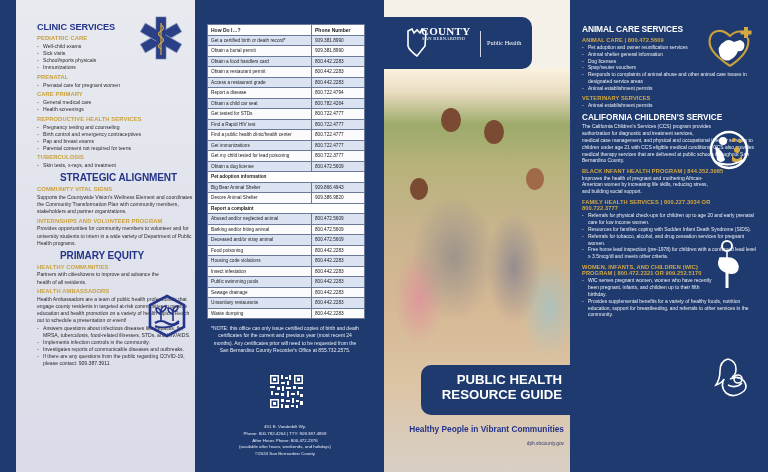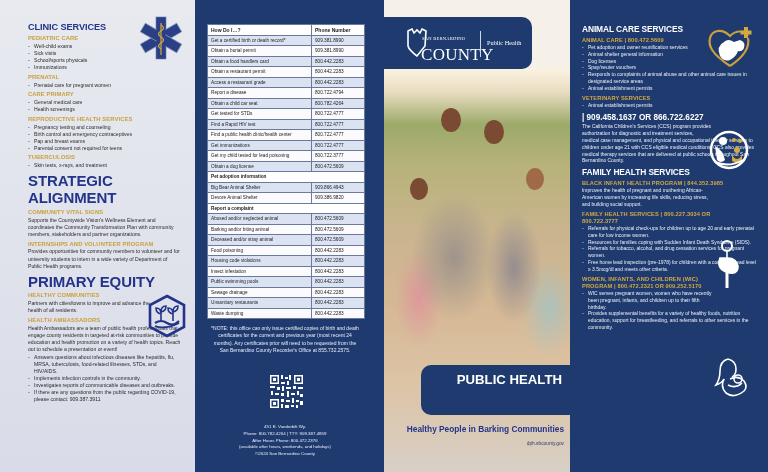--- a/index.html
+++ b/index.html
@@ -8,7 +8,7 @@
   .panel { position: absolute; top: 0; height: 472px; }
 
   
-  #p1 { left: 0; width: 195px; background: linear-gradient(#e8eaf0, #d9dce8); padding: 18px 14px 0 28px; color: #2a2a2a; }
+  #p1 { left: 16px; width: 195px; background: linear-gradient(#e8eaf0, #d9dce8); padding: 18px 14px 0 21px; color: #2a2a2a; }
   .h1 { font-family: "Liberation Sans", sans-serif; font-weight: 700; color: #23348a; font-size: 9.2px; letter-spacing: -0.1px; line-height: 1.15; margin-top: 3px; }
   .h1.big { font-size: 15px; }
   .h2 { font-weight: 700; color: #c9a03c; font-size: 5.8px; line-height: 1.2; margin-top: 2.5px; letter-spacing: 0.1px; }

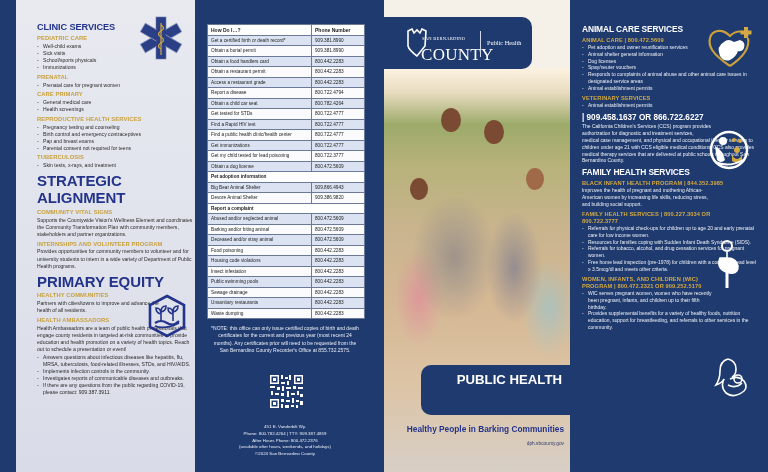--- a/index.html
+++ b/index.html
@@ -49,7 +49,7 @@
   .logo-bar { position: absolute; left: 9px; top: 17px; width: 148px; height: 52px; background: #1e3a6e; border-radius: 0 10px 10px 0; }
   .shield-icon { position: absolute; left: 22px; top: 11px; width: 22px; height: 30px; }
   .logo-text-small { position: absolute; left: 38px; top: 19px; font-family: "Liberation Serif", serif; color: #fff; font-size: 4.6px; letter-spacing: 0.2px; }
-  .logo-text-big { position: absolute; left: 37px; top: 28px; font-family: "Liberation Serif", serif; color: #fff; font-size: 17px; letter-spacing: 0.3px; }
+  .logo-text-big { position: absolute; left: 37px; top: 8px; font-family: "Liberation Serif", serif; color: #fff; font-size: 11px; letter-spacing: 0.3px; font-weight: bold; }
   .logo-divider { position: absolute; left: 96px; top: 14px; width: 1px; height: 26px; background: #cfd6e6; }
   .logo-dept { position: absolute; left: 103px; top: 22px; font-family: "Liberation Serif", serif; color: #fff; font-size: 6.3px; }
   .title-box { position: absolute; left: 46px; top: 365px; width: 149px; height: 50px; background: #1e3a6e; border-radius: 10px 0 0 10px; padding: 8px 8px 0 0; text-align: right; color: #fff; font-weight: 700; font-size: 13.2px; line-height: 1.12; }

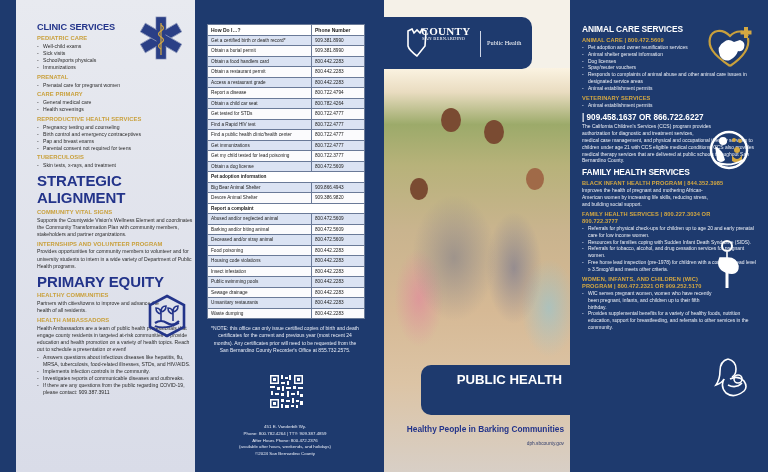--- a/index.html
+++ b/index.html
@@ -353,6 +353,7 @@
   </ul>
 
   <div class="ccs-title">
+    <div>CALIFORNIA CHILDREN'S SERVICE</div>
     <div>| 909.458.1637 OR 866.722.6227</div>
   </div>
   <p class="para indent-narrow">The California Children's Services (CCS) program provides authorization for diagnostic and treatment services,</p>

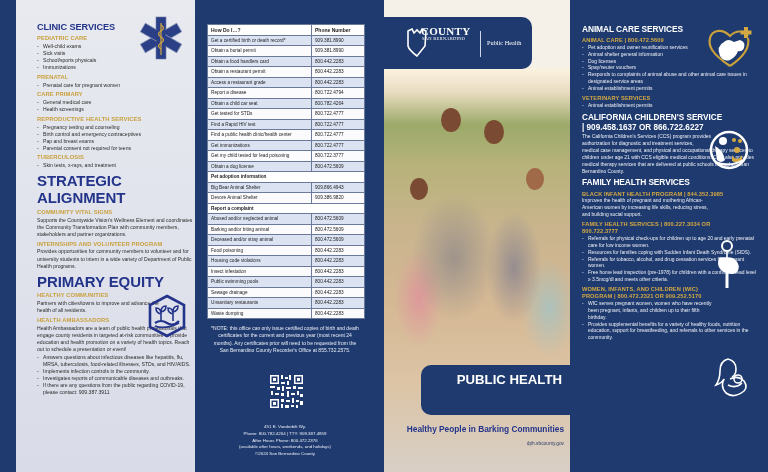--- a/index.html
+++ b/index.html
@@ -354,7 +354,6 @@
 
   <div class="ccs-title">
     <div>CALIFORNIA CHILDREN'S SERVICE</div>
-    <div>| 909.458.1637 OR 866.722.6227</div>
   </div>
   <p class="para indent-narrow">The California Children's Services (CCS) program provides authorization for diagnostic and treatment services,</p>
   <p class="para" style="margin-top:0">medical case management, and physical and occupational therapy services to children under age 21 with CCS eligible medical conditions. CCS also provides medical therapy services that are delivered at public schools throughout San Bernardino County.</p>

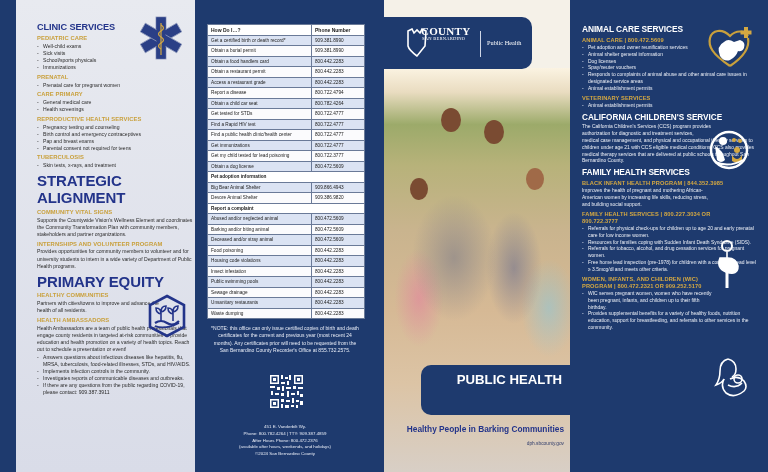--- a/index.html
+++ b/index.html
@@ -10,7 +10,7 @@
   
   #p1 { left: 16px; width: 195px; background: linear-gradient(#e8eaf0, #d9dce8); padding: 18px 14px 0 21px; color: #2a2a2a; }
   .h1 { font-family: "Liberation Sans", sans-serif; font-weight: 700; color: #23348a; font-size: 9.2px; letter-spacing: -0.1px; line-height: 1.15; margin-top: 3px; }
-  .h1.big { font-size: 15px; }
+  .h1.big { font-size: 10px; margin-left: 23px; }
   .h2 { font-weight: 700; color: #c9a03c; font-size: 5.8px; line-height: 1.2; margin-top: 2.5px; letter-spacing: 0.1px; }
   .ul { list-style: none; font-size: 5.1px; line-height: 1.38; margin-top: 1px; }
   .ul li { padding-left: 6px; position: relative; }

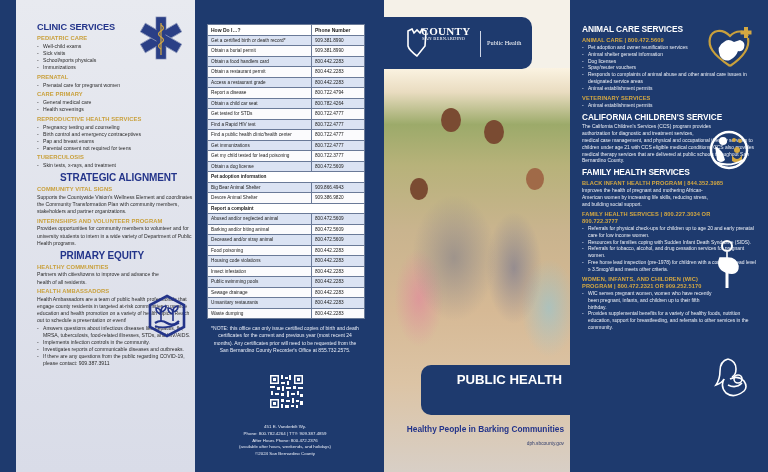--- a/index.html
+++ b/index.html
@@ -358,7 +358,6 @@
   <p class="para indent-narrow">The California Children's Services (CCS) program provides authorization for diagnostic and treatment services,</p>
   <p class="para" style="margin-top:0">medical case management, and physical and occupational therapy services to children under age 21 with CCS eligible medical conditions. CCS also provides medical therapy services that are delivered at public schools throughout San Bernardino County.</p>
 
-  <div class="h1">FAMILY HEALTH SERVICES</div>
   <div class="h2">BLACK INFANT HEALTH PROGRAM | 844.352.3985</div>
   <p class="para indent-narrow">Improves the health of pregnant and mothering African-American women by increasing life skills, reducing stress, and building social support.</p>
   <div class="h2 indent-narrow">FAMILY HEALTH SERVICES | 800.227.3034 OR 800.722.3777</div>

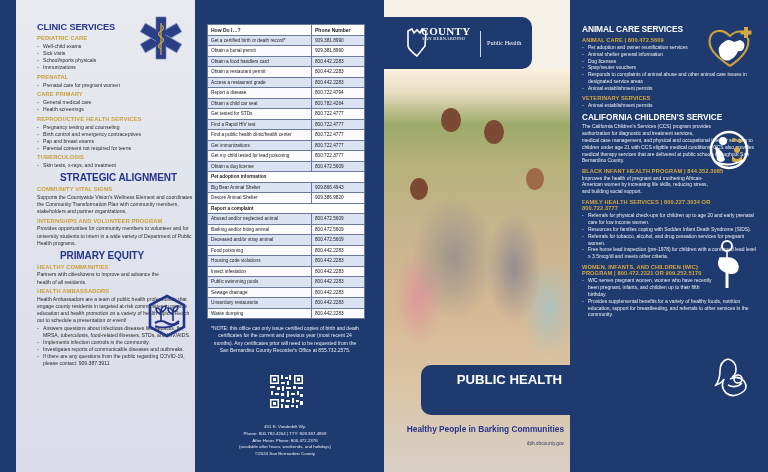--- a/index.html
+++ b/index.html
@@ -331,6 +331,7 @@
   </div>
   <div class="title-box">
     <div>PUBLIC HEALTH</div>
+    <div>RESOURCE GUIDE</div>
   </div>
   <div class="tagline">Healthy People in Barking Communities</div>
   <div class="url">dph.sbcounty.gov</div>

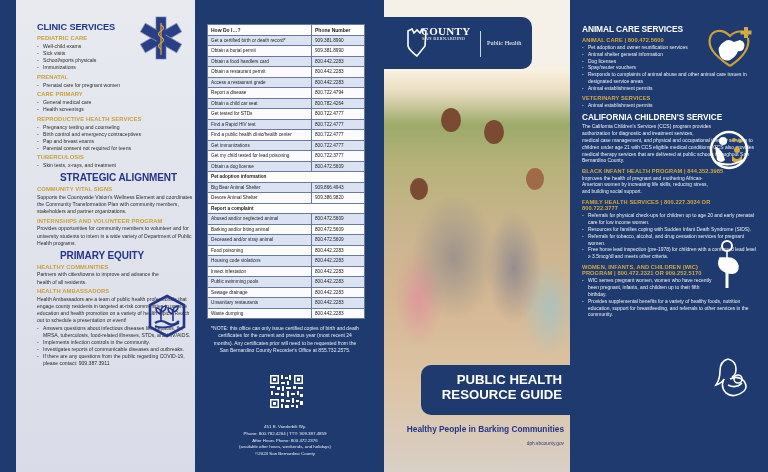--- a/index.html
+++ b/index.html
@@ -333,7 +333,7 @@
     <div>PUBLIC HEALTH</div>
     <div>RESOURCE GUIDE</div>
   </div>
-  <div class="tagline">Healthy People in Barking Communities</div>
+  <div class="tagline">Healthy People in Vibrant Communities</div>
   <div class="url">dph.sbcounty.gov</div>
 </section>
 

